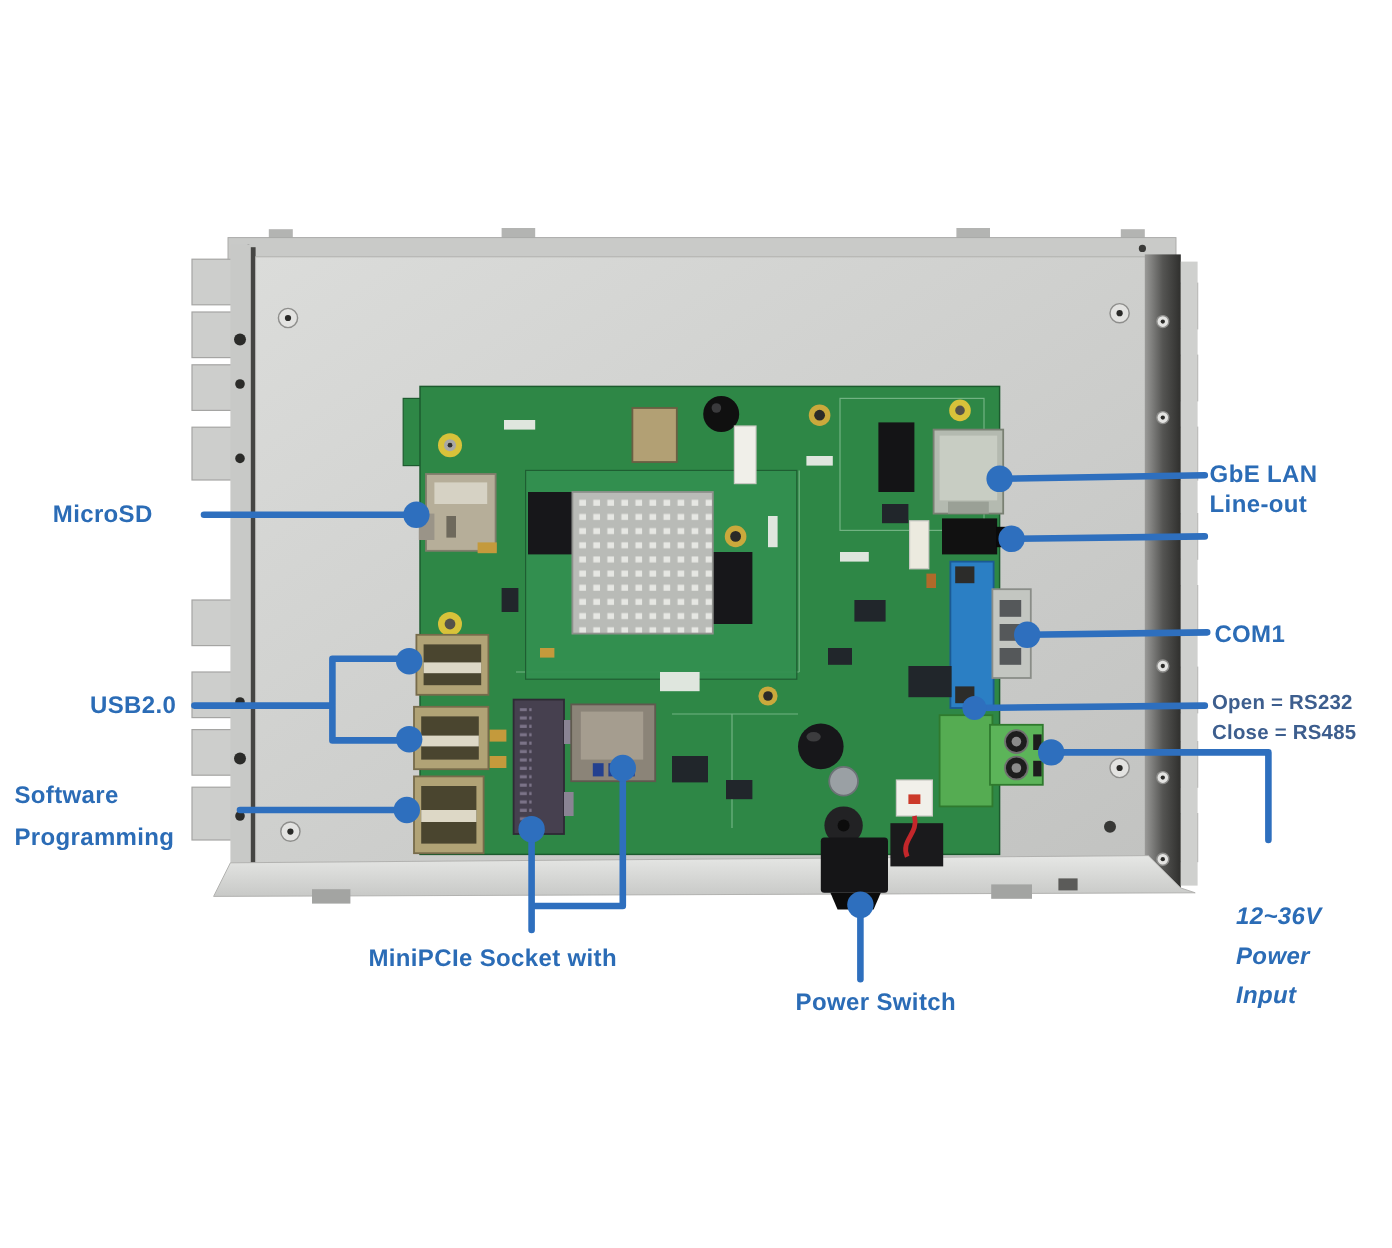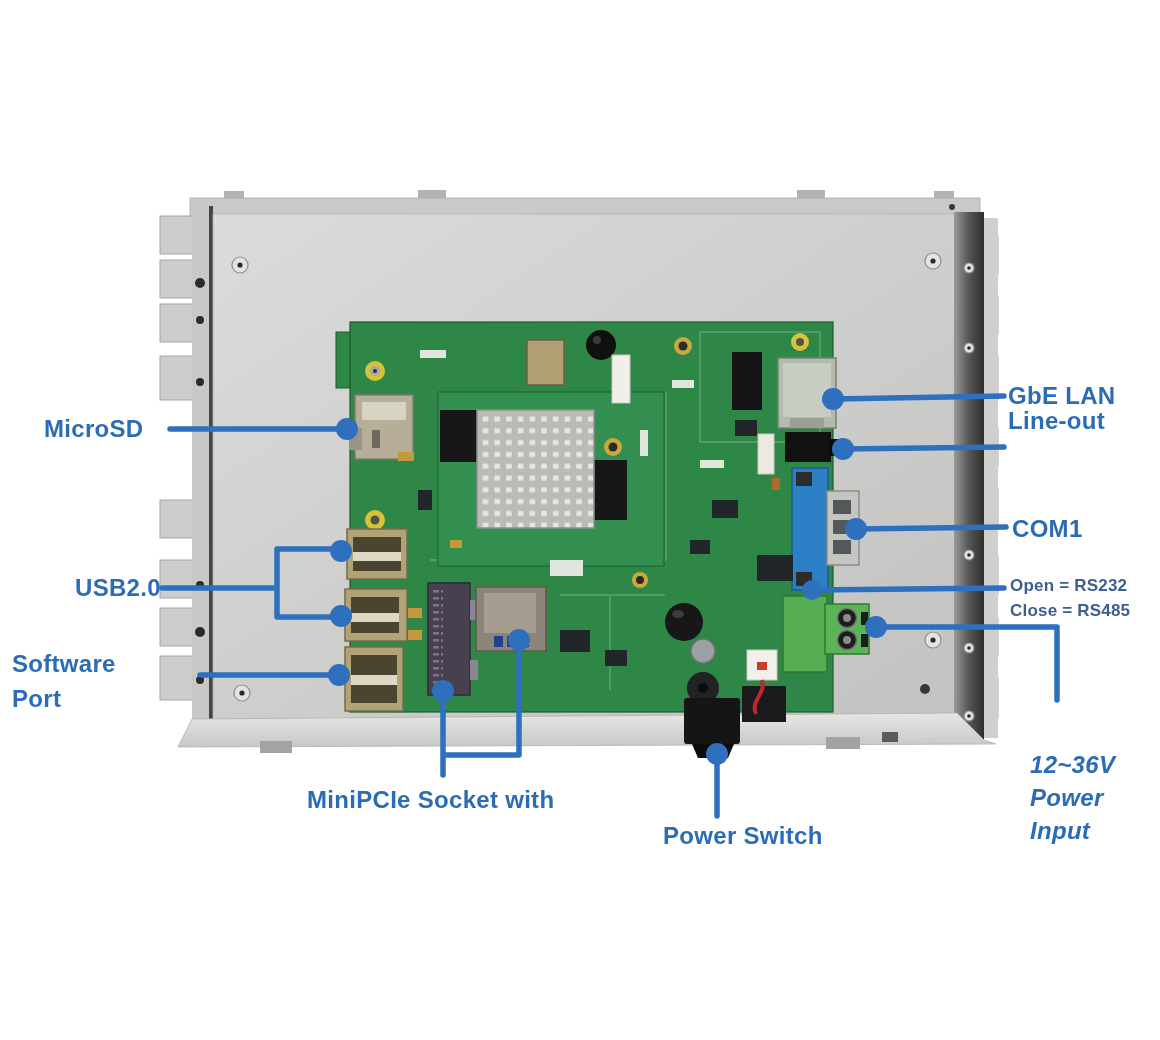--- a/index.html
+++ b/index.html
@@ -19,7 +19,7 @@
   }
   .stage svg{position:absolute;left:0;top:0;}
   .lbl{
-    position:absolute;color:var(--label-blue);font-weight:bold;font-size:24px;
+    position:absolute;color:var(--label-blue);font-weight:bold;font-size:20px;
     line-height:26px;letter-spacing:0.3px;white-space:nowrap;
   }
   .lbl.multi3{line-height:35px;}

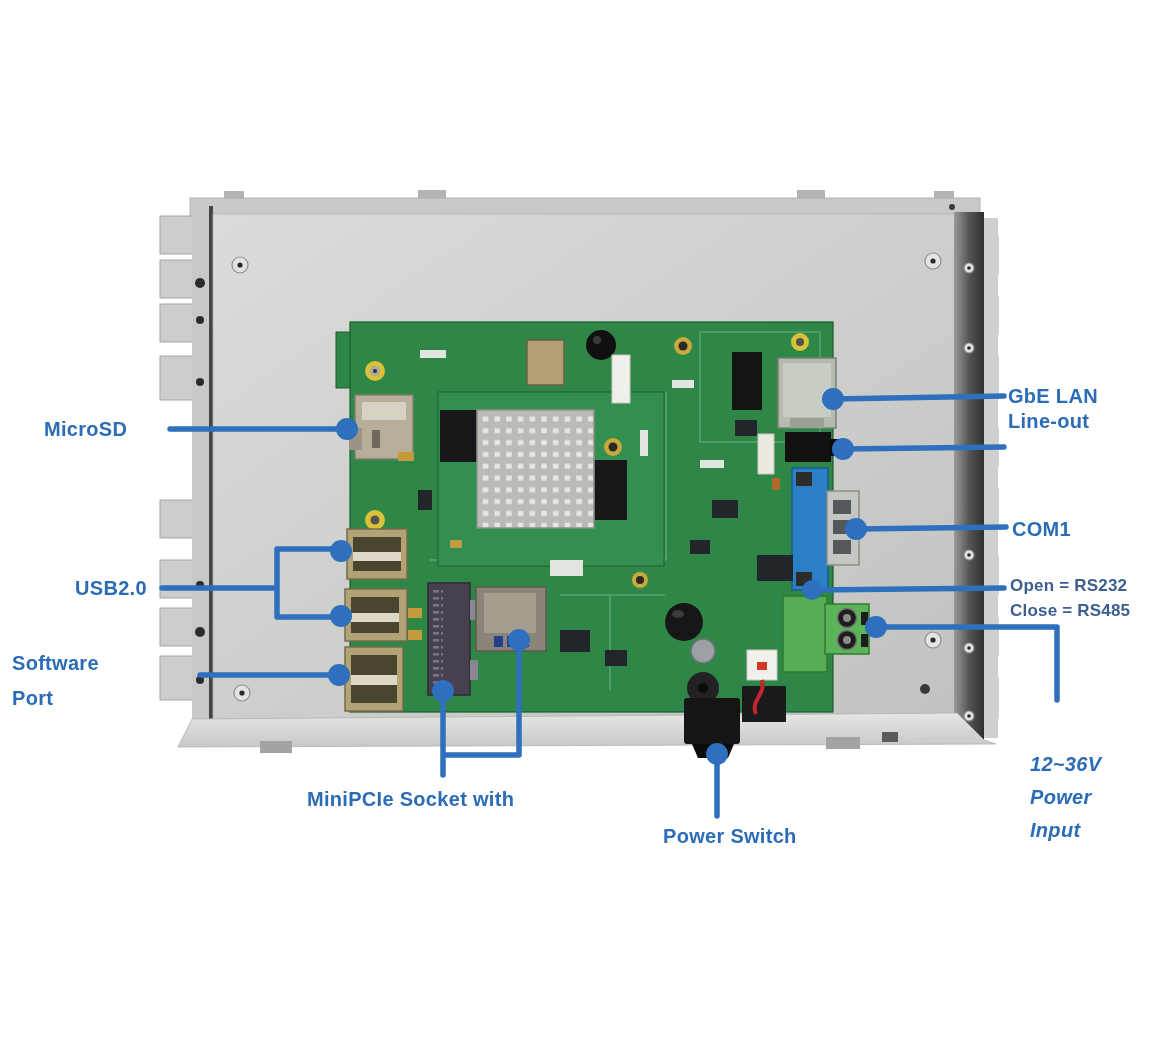--- a/index.html
+++ b/index.html
@@ -332,6 +332,7 @@
 
   <div class="lbl multi3" style="left:12px;top:646px;">
     <div>Software</div>
+    <div>Programming</div>
     <div>Port</div>
   </div>
 

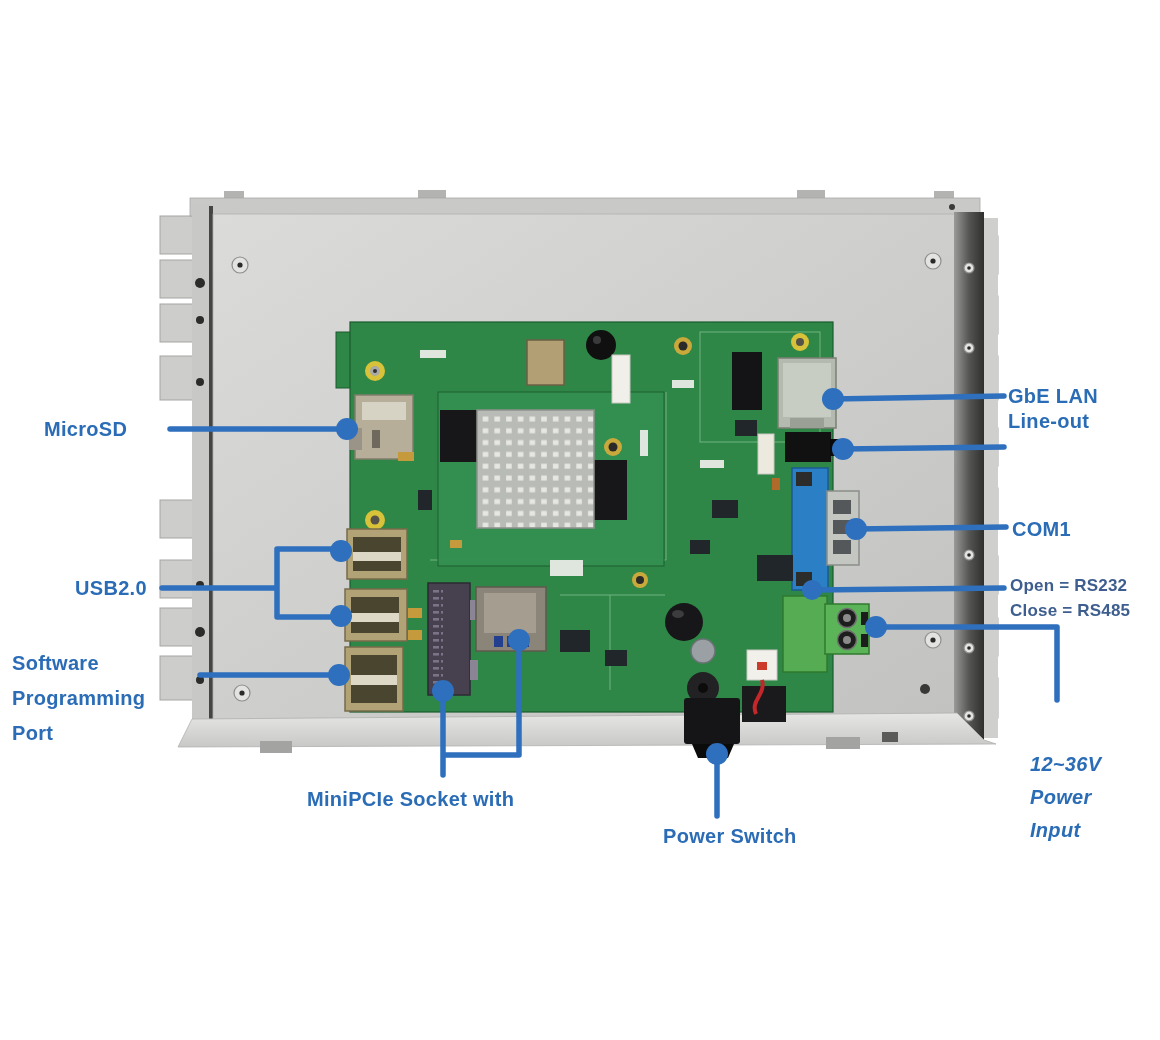--- a/index.html
+++ b/index.html
@@ -333,7 +333,6 @@
   <div class="lbl multi3" style="left:12px;top:646px;">
     <div>Software</div>
     <div>Programming</div>
-    <div>Port</div>
   </div>
 
   <div class="lbl multi2" style="left:307px;top:783px;">

